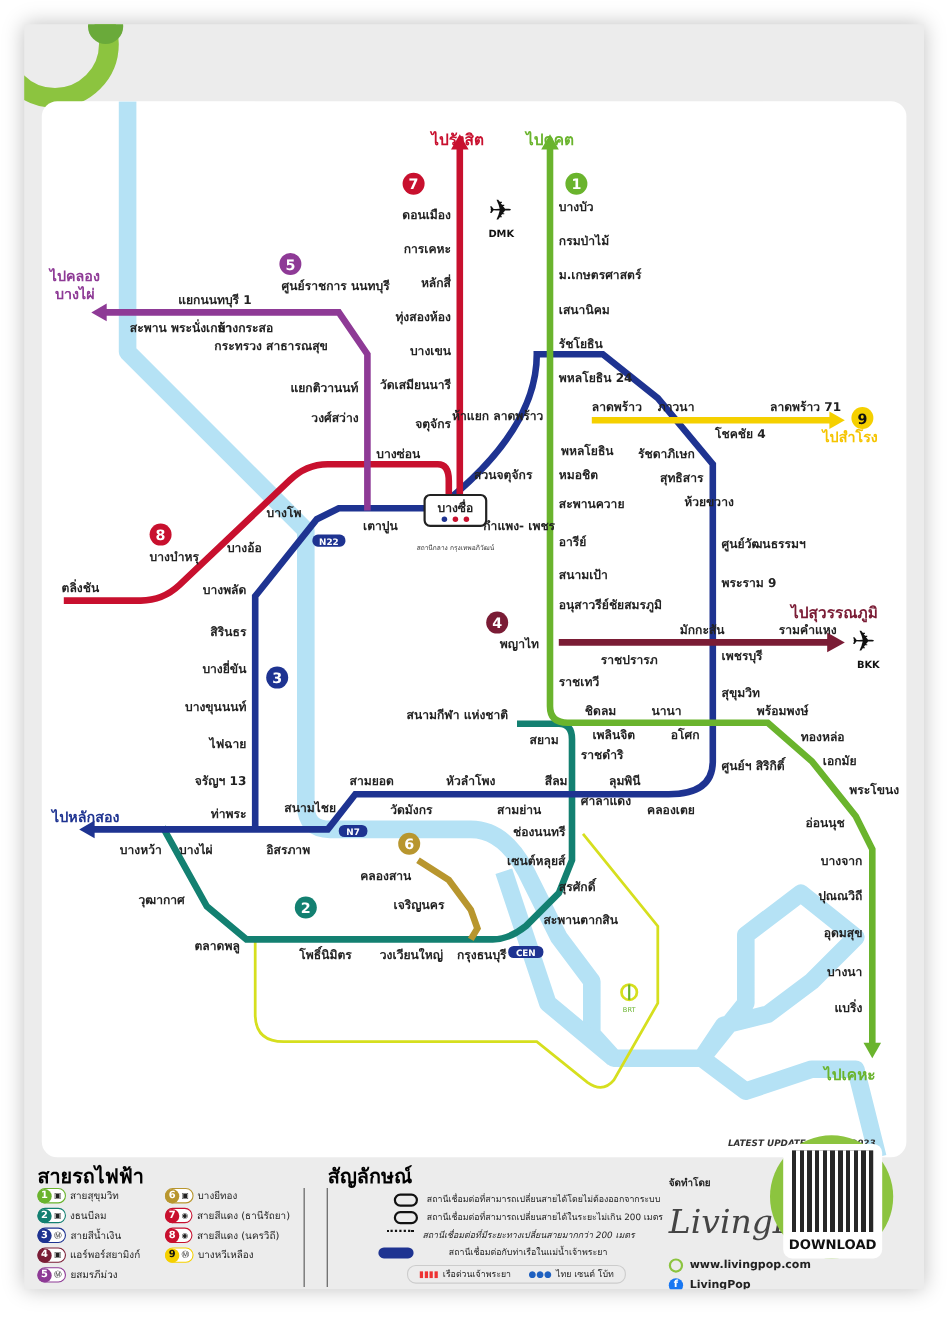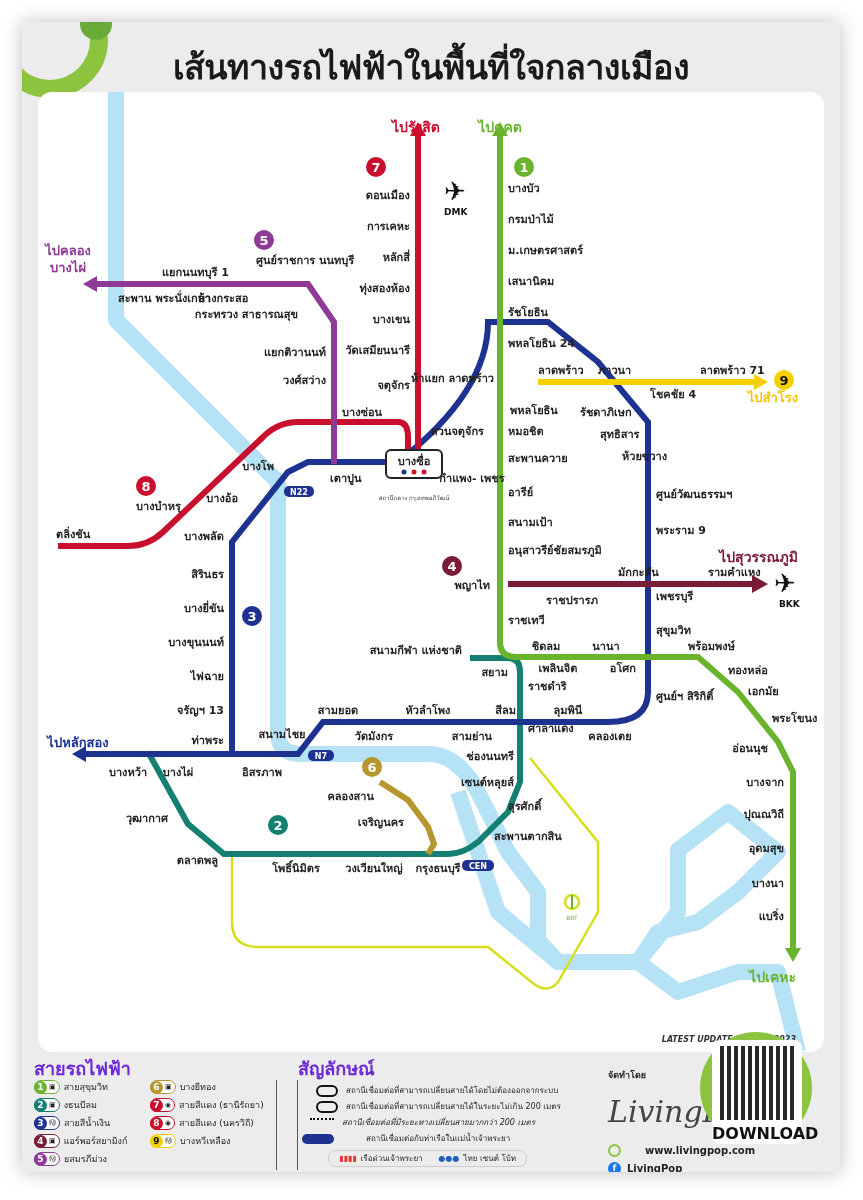--- a/index.html
+++ b/index.html
@@ -31,7 +31,6 @@
 <div class="poster">
   <div class="deco1"></div>
   <div class="deco2"></div>
-  <div class="title">เส้นทางรถไฟฟ้าในพื้นที่ใจกลางเมือง</div>
 
   <div class="mapcard">
     <svg width="786" height="960" viewBox="0 0 786 960">

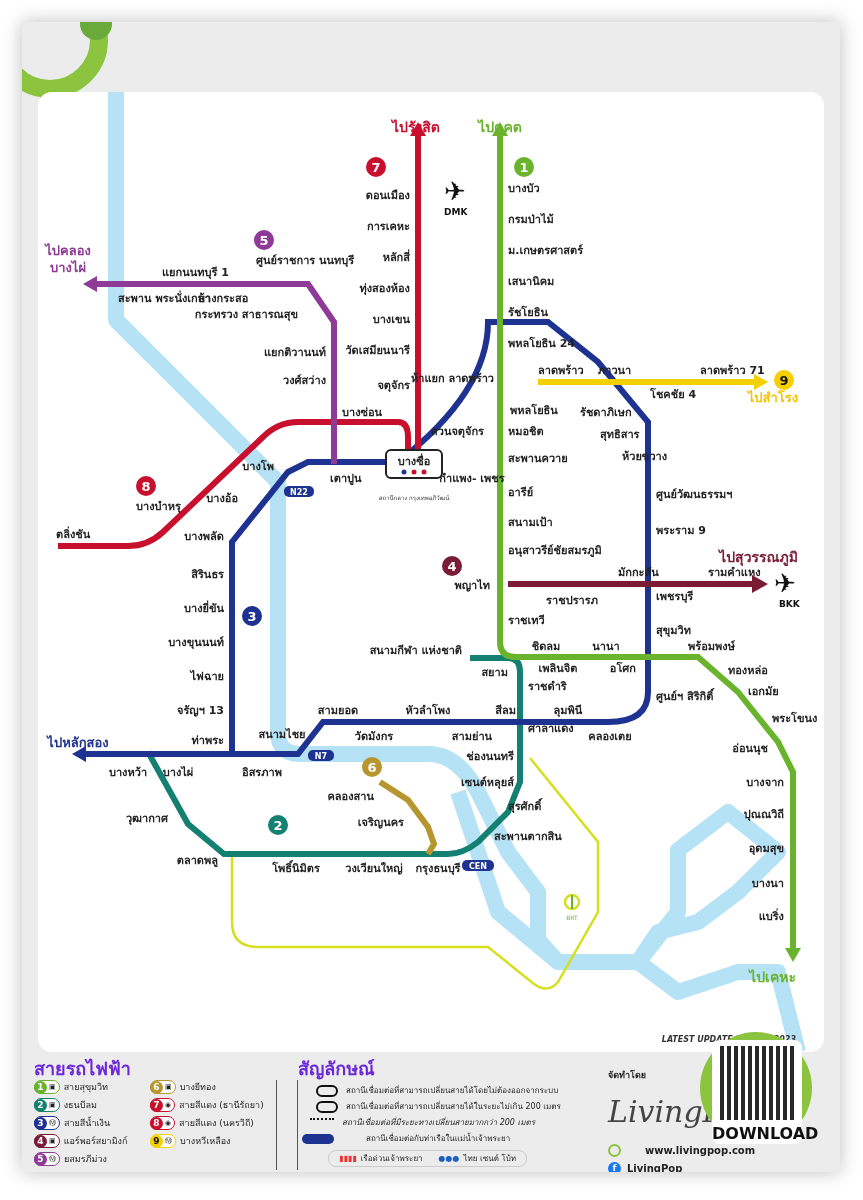--- a/index.html
+++ b/index.html
@@ -12,7 +12,7 @@
   svg text{font-family:"DejaVu Sans","Liberation Sans",sans-serif;}
   .st{font-size:11px;fill:#222;font-weight:bold;}
   .upd{position:absolute;right:28px;bottom:8px;font-size:8px;font-style:italic;font-weight:bold;color:#333;}
-  .lg-title{position:absolute;font-size:18px;font-weight:bold;color:#6d28d9;}
+  .lg-title{position:absolute;font-size:18px;font-weight:bold;color:#000000;}
   .lg-item{position:absolute;display:flex;align-items:center;font-size:9px;color:#222;height:14px;}
   .pill{display:inline-flex;align-items:center;height:12px;border-radius:7px;border:1.5px solid;margin-right:4px;padding-right:3px;background:#fff;}
   .pill .num{width:13px;height:13px;border-radius:50%;color:#fff;font-size:9px;font-weight:bold;display:flex;align-items:center;justify-content:center;margin-left:-1px;}

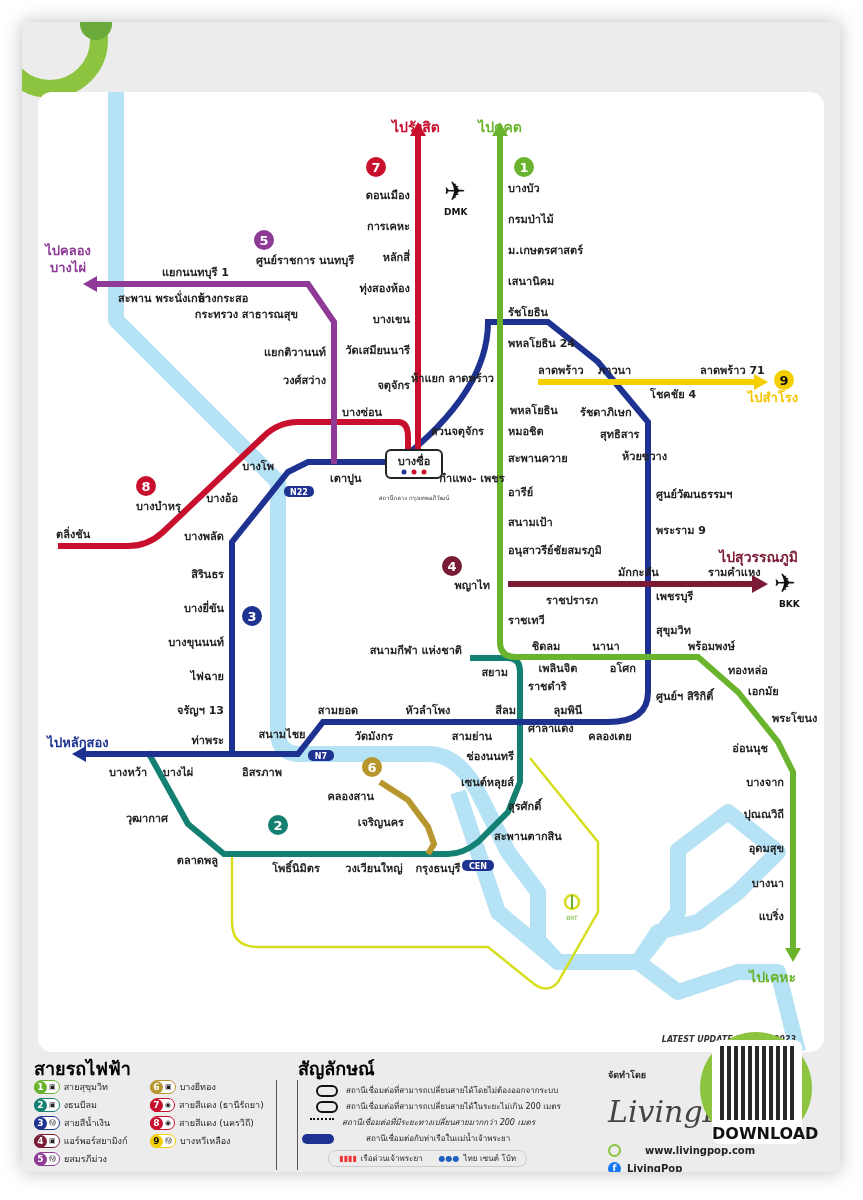--- a/index.html
+++ b/index.html
@@ -18,7 +18,7 @@
   .pill .num{width:13px;height:13px;border-radius:50%;color:#fff;font-size:9px;font-weight:bold;display:flex;align-items:center;justify-content:center;margin-left:-1px;}
   .pill .ico{font-size:7px;margin-left:2px;}
   .vdiv{position:absolute;width:1px;background:#555;}
-  .sym-row{position:absolute;display:flex;align-items:center;font-size:8px;color:#222;}
+  .sym-row{position:absolute;display:flex;align-items:center;font-size:8px;color:#222;margin-left:42px;}
   .qr-circle{position:absolute;left:700px;top:1053px;width:112px;height:112px;border-radius:50%;background:#8cc43f;}
   .qr-box{position:absolute;left:712px;top:1058px;width:90px;height:104px;background:#fff;border-radius:8px;}
   .qr{position:absolute;left:8px;top:6px;width:74px;height:74px;background:

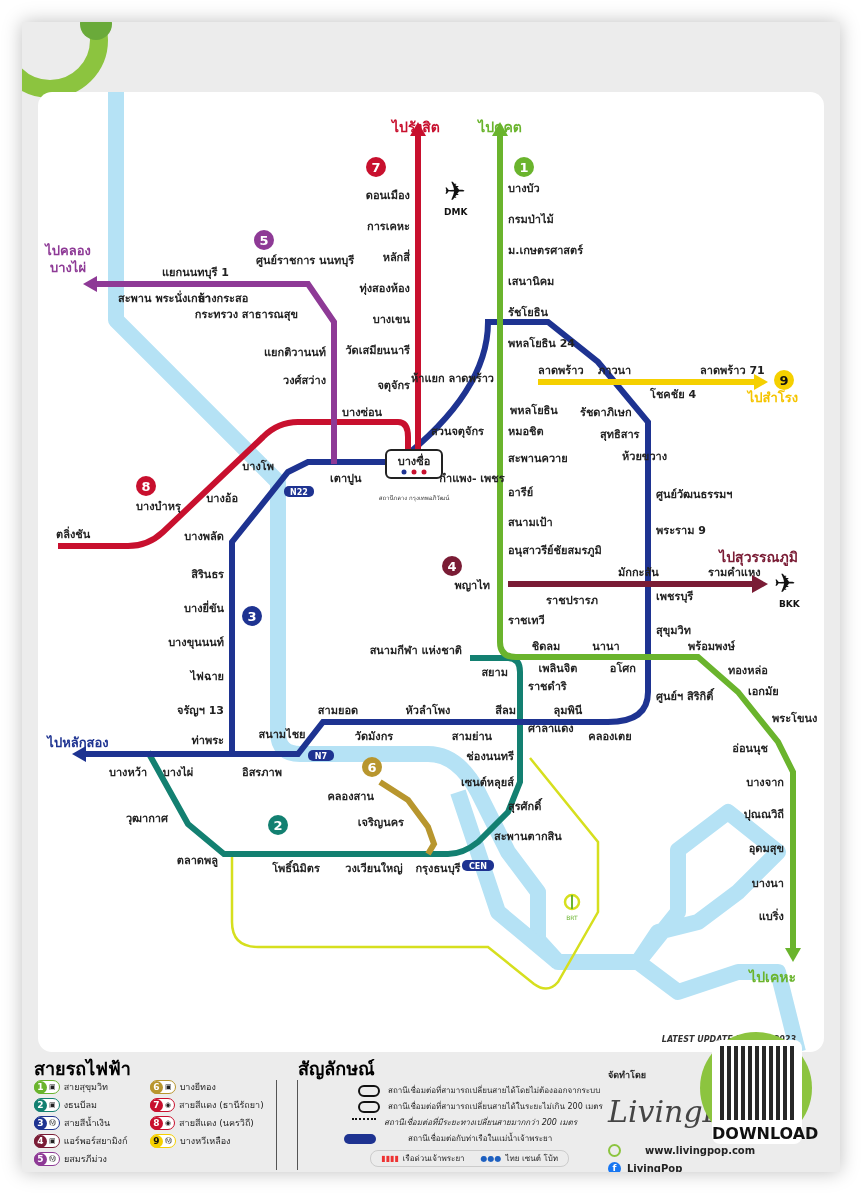--- a/index.html
+++ b/index.html
@@ -23,7 +23,7 @@
   .qr-box{position:absolute;left:712px;top:1058px;width:90px;height:104px;background:#fff;border-radius:8px;}
   .qr{position:absolute;left:8px;top:6px;width:74px;height:74px;background:
      repeating-linear-gradient(90deg,#111 0 4px,#fff 4px 7px),#111;opacity:.9;}
-  .qr-lbl{position:absolute;left:0;width:90px;top:84px;text-align:center;font-size:16px;font-weight:bold;color:#111;}
+  .qr-lbl{position:absolute;left:0;width:90px;top:84px;text-align:center;font-size:12px;font-weight:bold;color:#111;}
 </style>
 </head>
 <body>

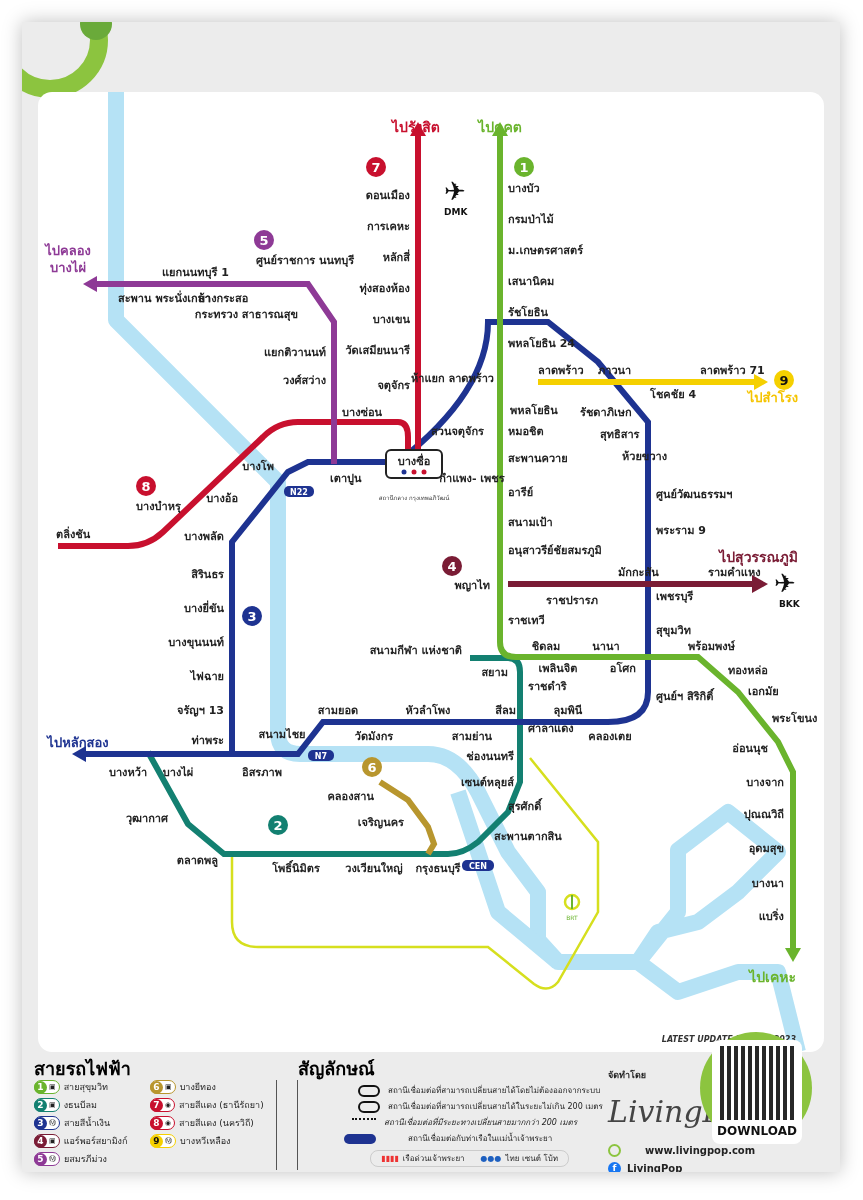--- a/index.html
+++ b/index.html
@@ -378,7 +378,7 @@
   <div>
     <div style="position:absolute;left:586px;top:1046px;font-size:9px;font-weight:bold;color:#222;">จัดทำโดย</div>
     <div style="position:absolute;left:586px;top:1072px;font-size:30px;font-style:italic;font-family:'DejaVu Serif',serif;color:#444;">LivingPop</div>
-    <div style="position:absolute;left:586px;top:1122px;font-size:10px;font-weight:bold;color:#222;display:flex;align-items:center;gap:18px;">
+    <div style="position:absolute;left:586px;top:1122px;font-size:10px;font-weight:bold;color:#222;display:flex;align-items:center;">
         <span style="display:inline-block;width:9px;height:9px;border:2px solid #8cc43f;border-radius:50%;margin-right:6px;"></span>
         <span>www.livingpop.com</span>
       </div>

